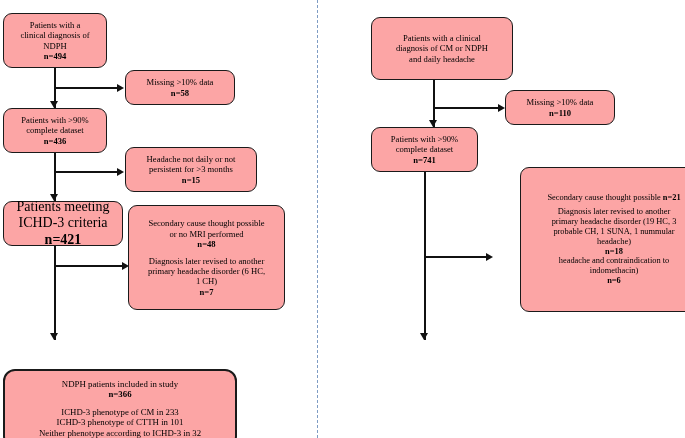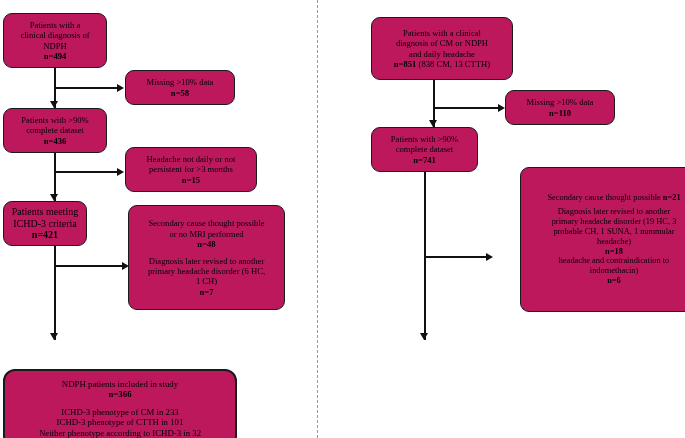--- a/index.html
+++ b/index.html
@@ -30,7 +30,7 @@
     box-sizing: border-box;
     border: 1px solid #1a1a1a;
     border-radius: 9px;
-    background: #be185d;
+    background: #fca5a5;
     display: flex;
     flex-direction: column;
     align-items: center;

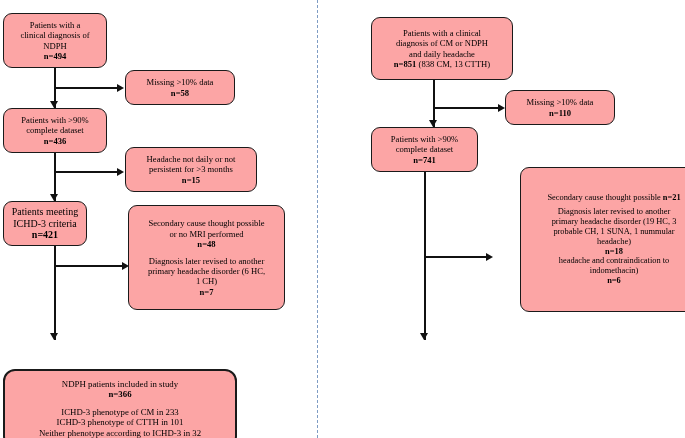--- a/index.html
+++ b/index.html
@@ -153,7 +153,6 @@
     <p>Patients with a clinical</p>
     <p>diagnosis of CM or NDPH</p>
     <p>and daily headache</p>
-    <p><b>n=851</b><span> (838 CM, 13 CTTH)</span></p>
   </div>
 
   <div class="vline" style="left:433px; top:80px; height:47px;"></div>

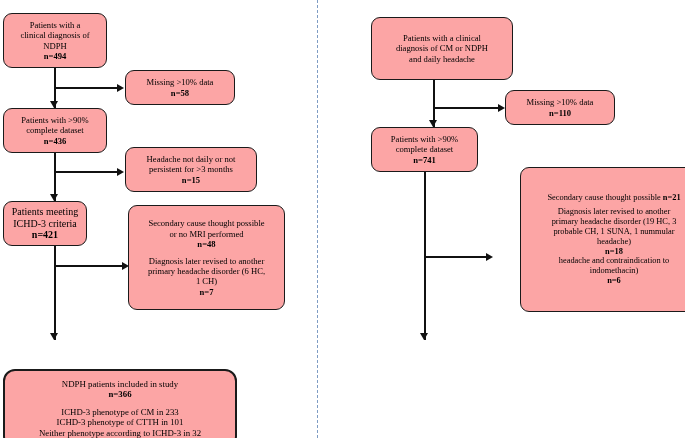--- a/index.html
+++ b/index.html
@@ -120,7 +120,7 @@
     <p><b>n=15</b></p>
   </div>
 
-  <div class="node" style="left:3px; top:201px; width:84px; height:45px; font-size:10px;">
+  <div class="node" style="left:3px; top:201px; width:120px; height:45px; font-size:14px;">
     <p>Patients meeting</p>
     <p>ICHD-3 criteria</p>
     <p><b>n=421</b></p>

